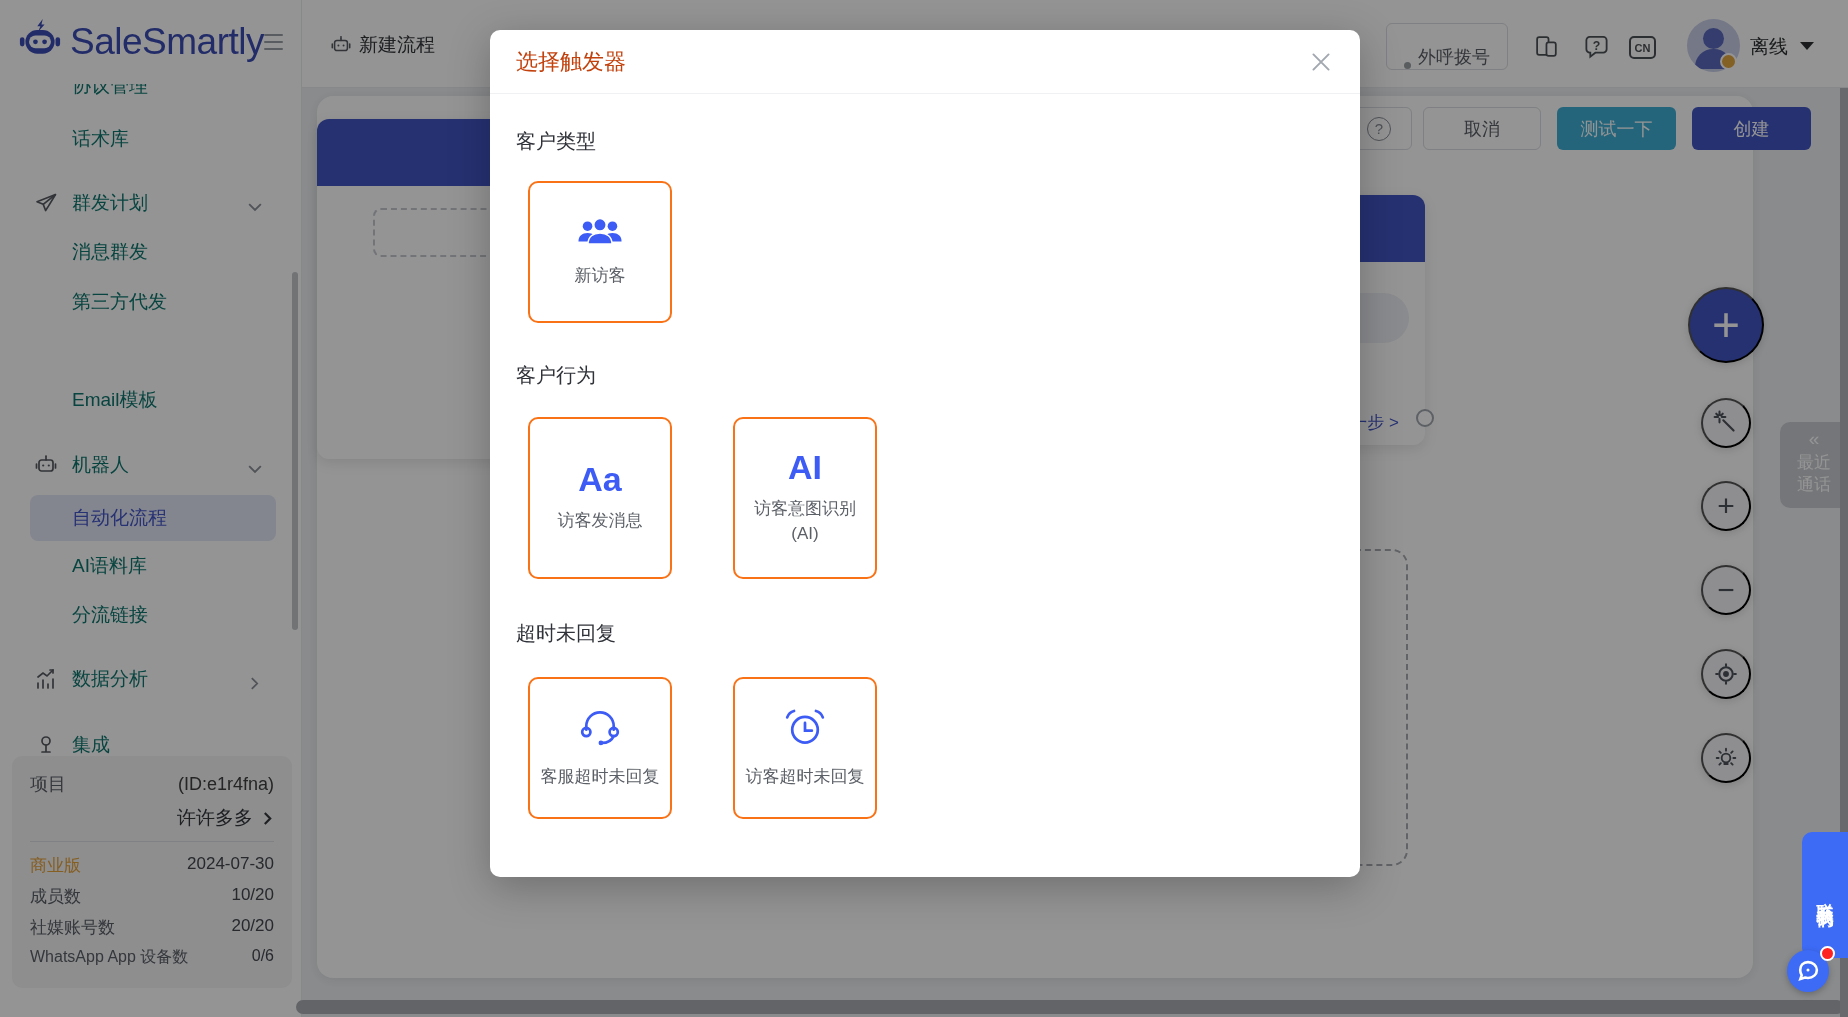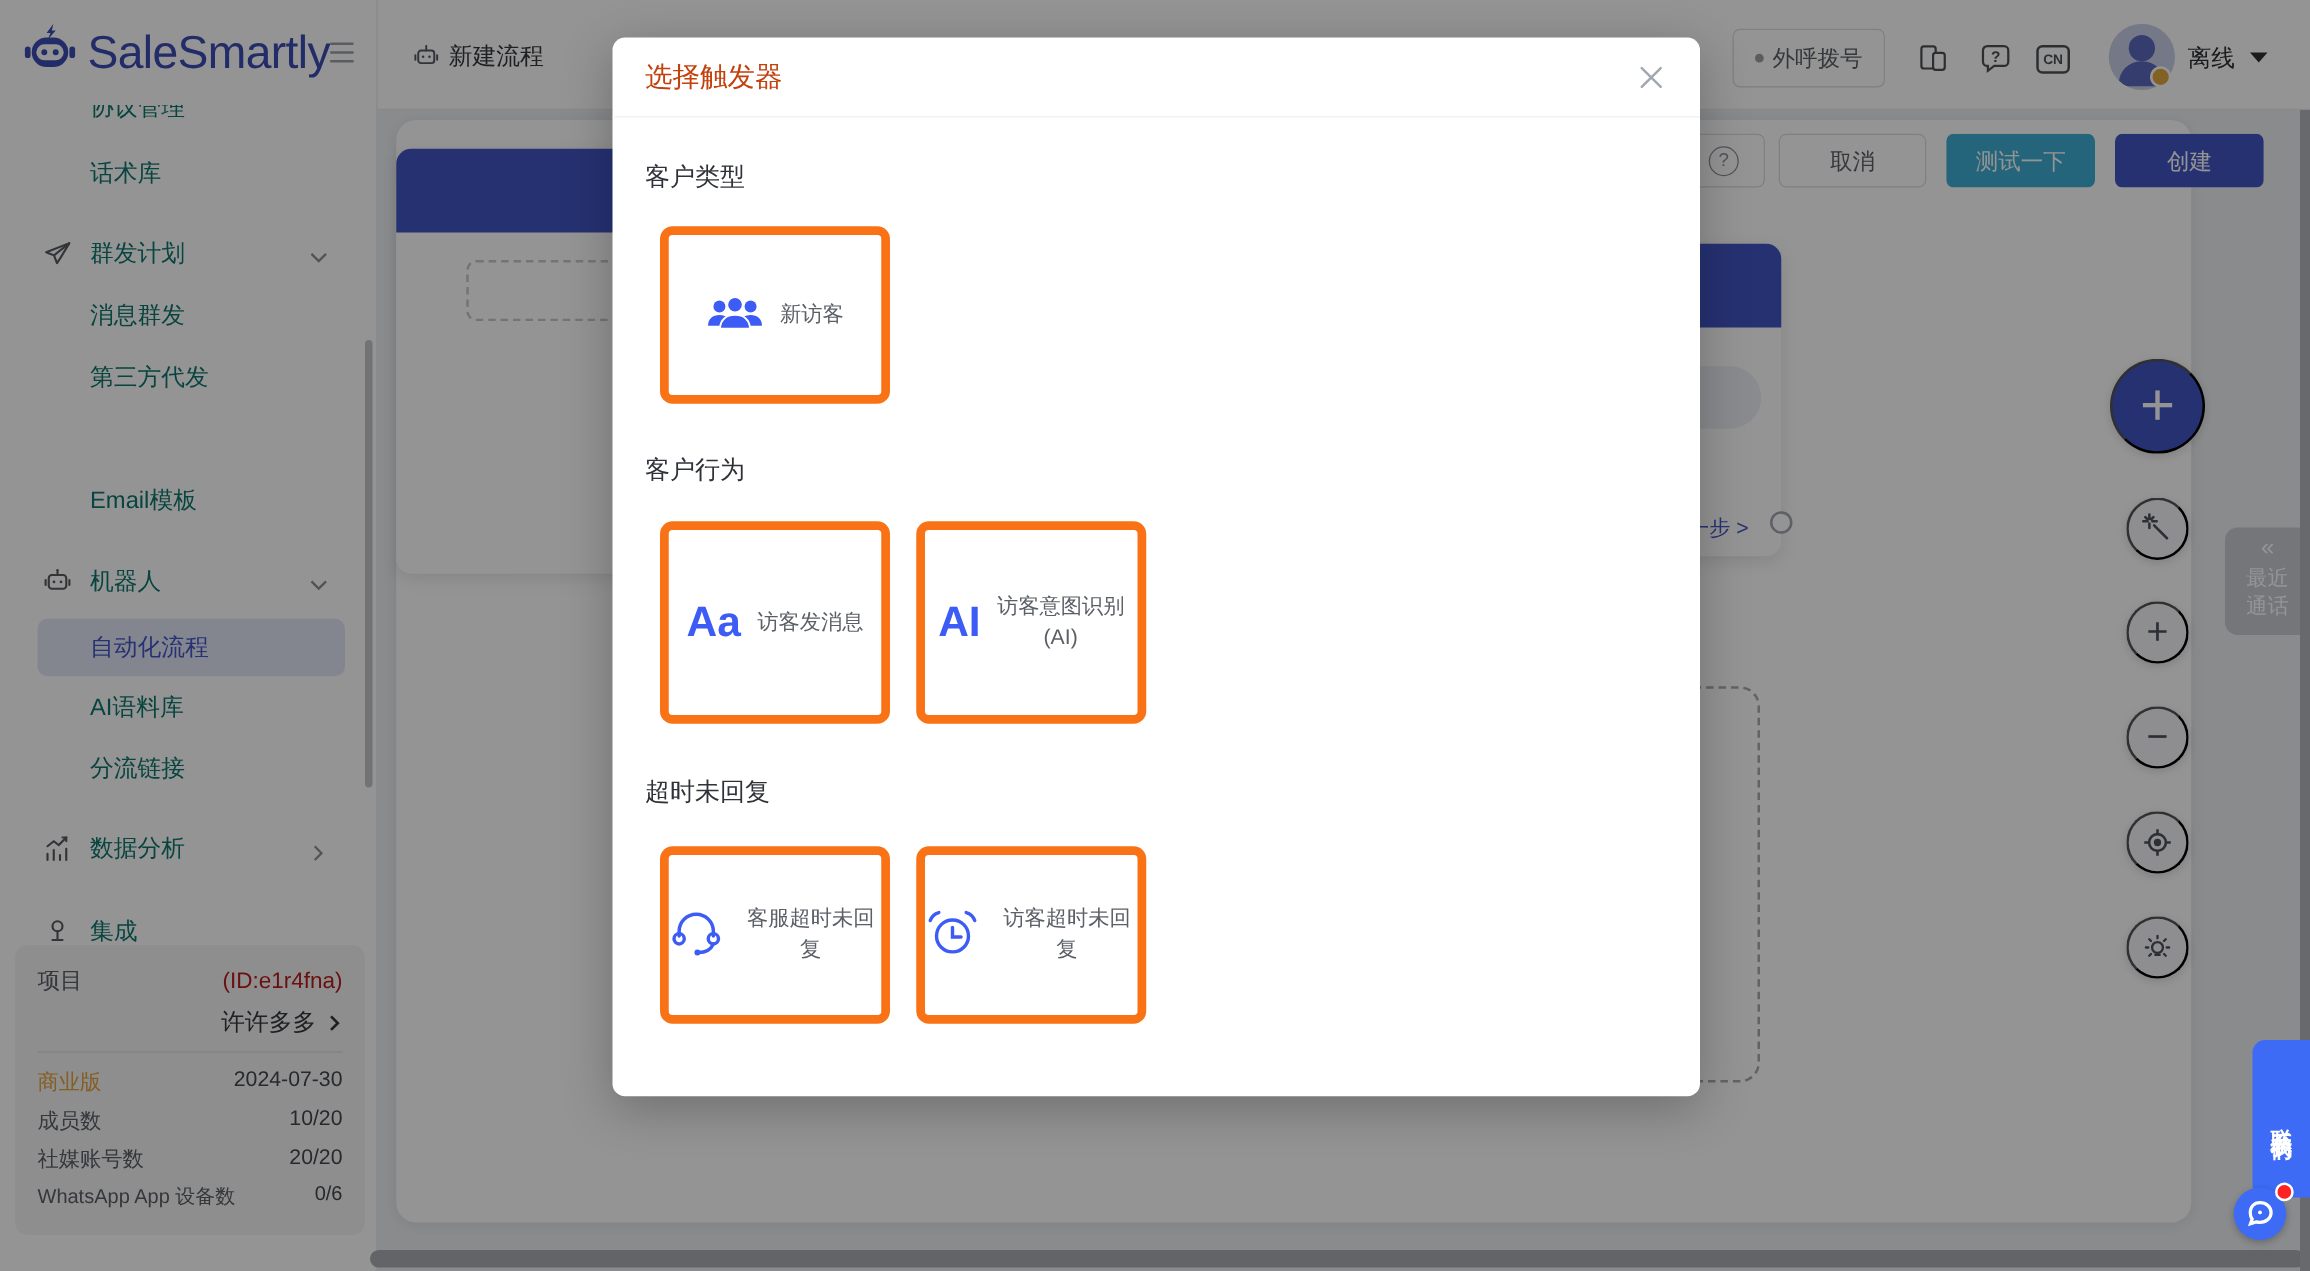--- a/index.html
+++ b/index.html
@@ -45,7 +45,7 @@
                    font-size:19px;color:#34373c}
   #page-title-wrap svg{color:#565a61}
   #dial-btn{position:absolute;left:1084px;top:23px;width:122px;height:47px;border:1px solid #d9dce3;
-            border-radius:6px;background:#fff;display:flex;align-items:center;justify-content:center;
+            border-radius:6px;background:#fff;display:flex;align-items:flex-end;justify-content:center;
             gap:7px;font-size:18px;color:#5b5f66;cursor:pointer}
   .status-dot{width:7px;height:7px;border-radius:50%;background:#9aa0a6}
   .tb-ico{position:absolute;top:33px;width:27px;height:27px;color:#4d5156;cursor:pointer}

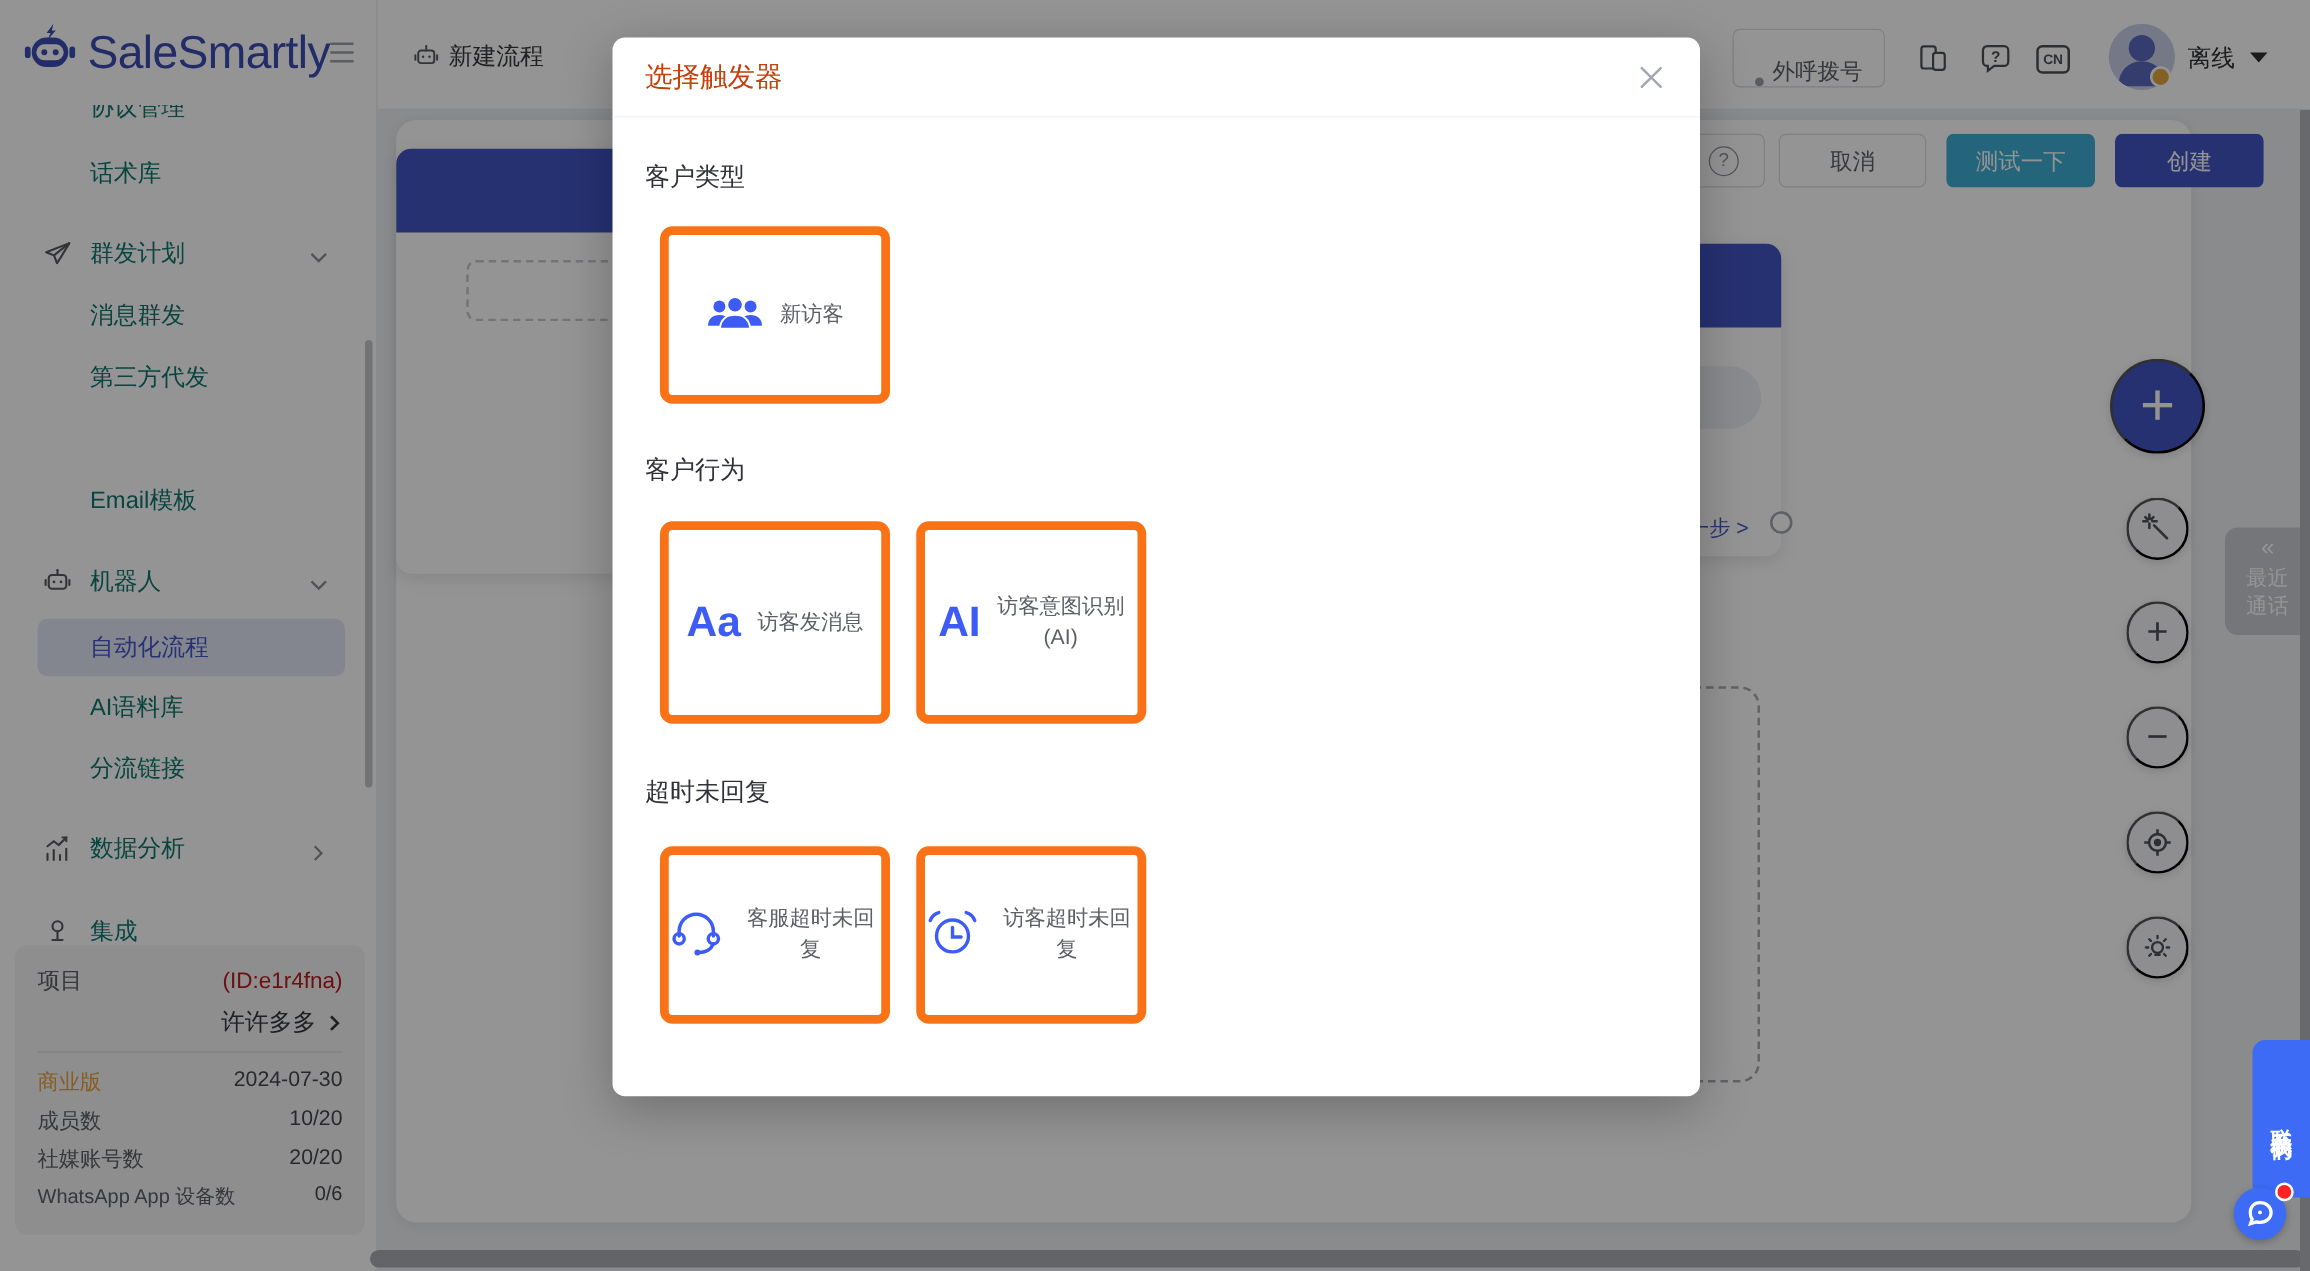--- a/index.html
+++ b/index.html
@@ -117,8 +117,8 @@
   #modal-title{font-size:22px;font-weight:500;color:#c2410c}
   #modal-close{margin-left:auto;width:26px;height:26px;color:#a2a8b0;cursor:pointer}
   .sec-title{position:absolute;left:26px;font-size:20px;color:#2f3238}
-  .tcard{position:absolute;width:184px;border:7px solid #f97316;border-radius:10px;background:#fff;
-         display:flex;flex-direction:row;align-items:center;justify-content:center;gap:13px;cursor:pointer}
+  .tcard{position:absolute;width:144px;border:2px solid #f97316;border-radius:10px;background:#fff;
+         display:flex;flex-direction:column;align-items:center;justify-content:center;gap:13px;cursor:pointer}
   .tcard .cap{font-size:17px;color:#5b5f66;text-align:center;line-height:1.45}
   .glyph{font-size:34px;font-weight:800;color:#3d5cf5;line-height:1}
   .blue-ico{color:#3d5cf5}

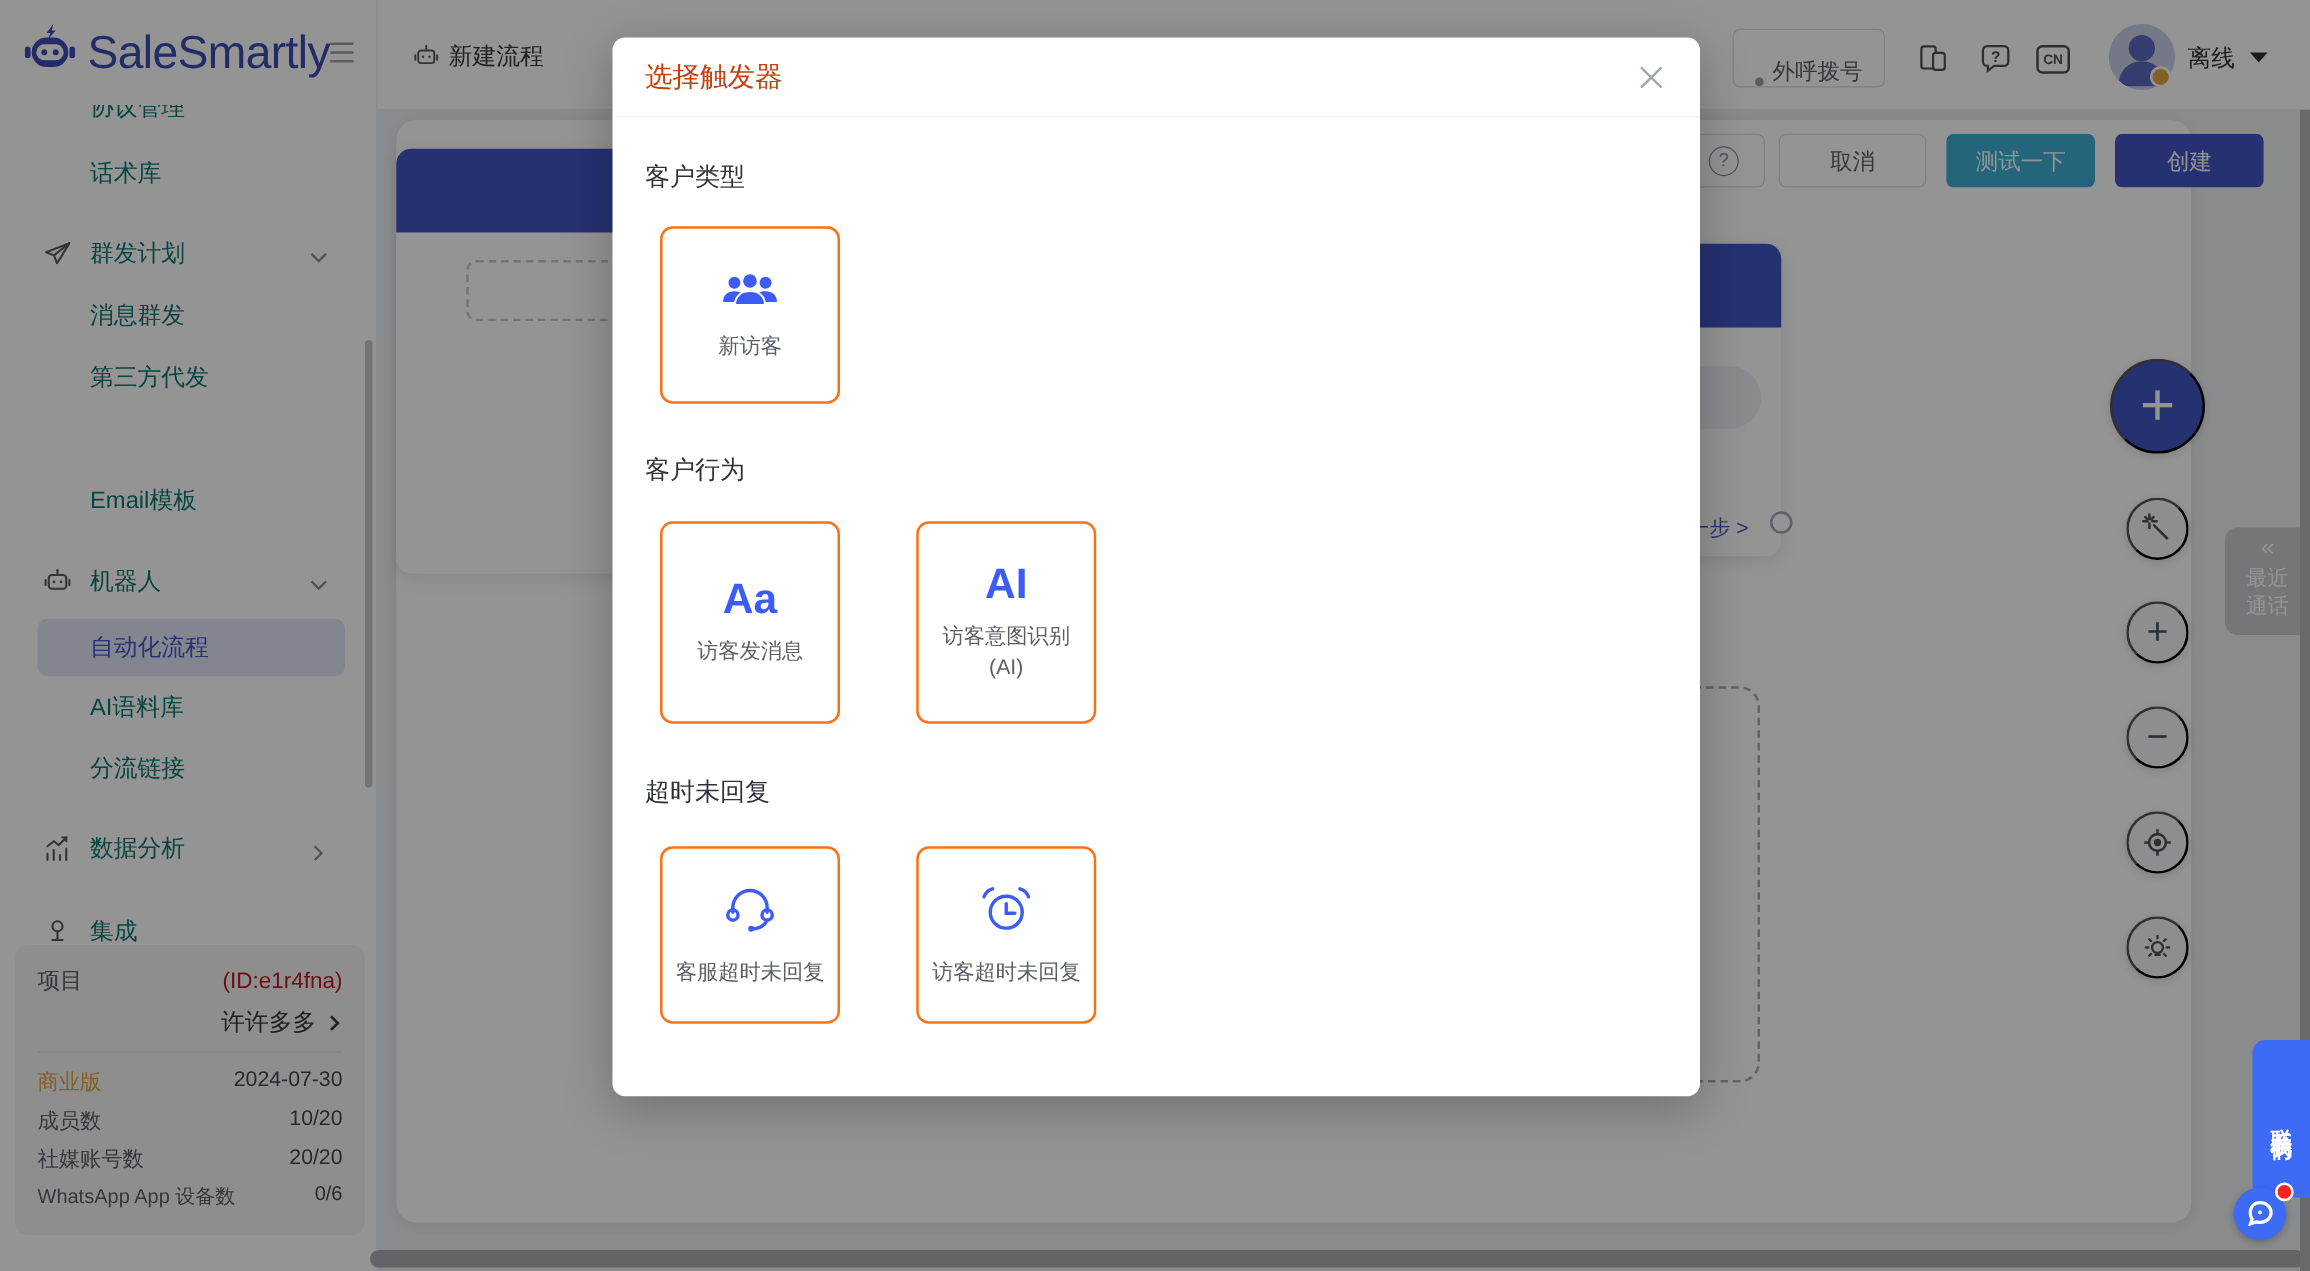--- a/index.html
+++ b/index.html
@@ -31,7 +31,7 @@
   #project{position:absolute;left:12px;top:756px;width:280px;height:232px;background:#f4f5f7;
            border-radius:10px;padding:16px 18px;z-index:4;font-size:18px;color:#5b5f66}
   .prow{display:flex;justify-content:space-between;align-items:center;margin-bottom:9px}
-  .prow .r{color:#b91c1c}
+  .prow .r{color:#404040}
   #proj-name-row{justify-content:flex-end;color:#34373c;font-size:19px}
   #proj-divider{border-top:1px solid #dcdee3;margin:10px 0 12px}
   .plan{color:#e6a23c}

